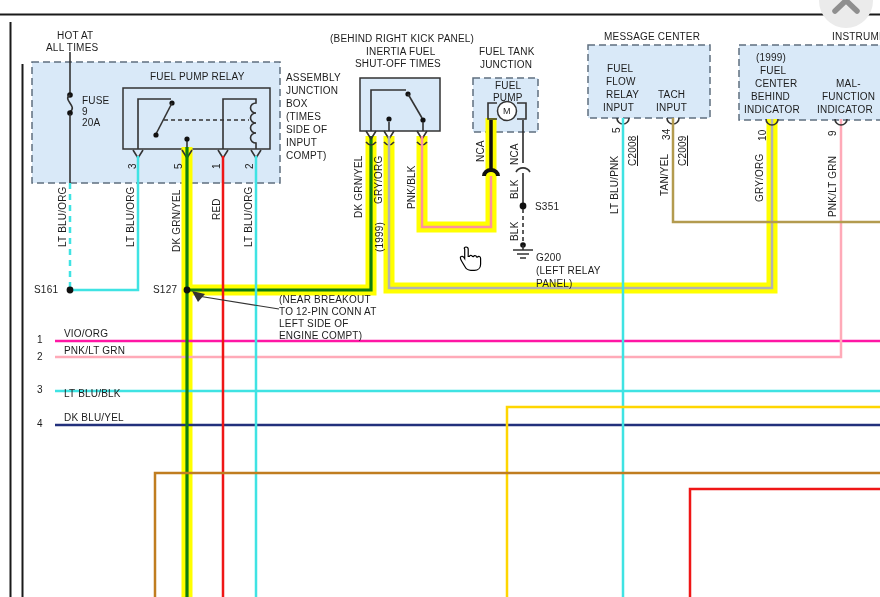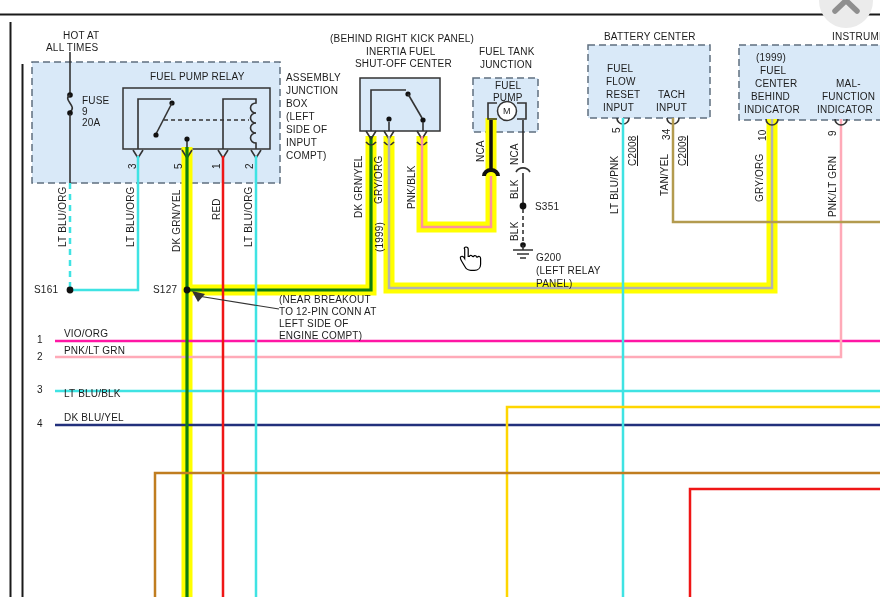--- a/index.html
+++ b/index.html
@@ -132,7 +132,7 @@
   </g>
 </svg>
 
-<div class="lbl" style="left:63px;top:30px">HOT AT</div>
+<div class="lbl" style="left:57px;top:30px">HOT AT</div>
 <div class="lbl" style="left:46px;top:42px">ALL TIMES</div>
 <div class="lbl" style="left:82px;top:95px">FUSE</div>
 <div class="lbl" style="left:82px;top:106px">9</div>

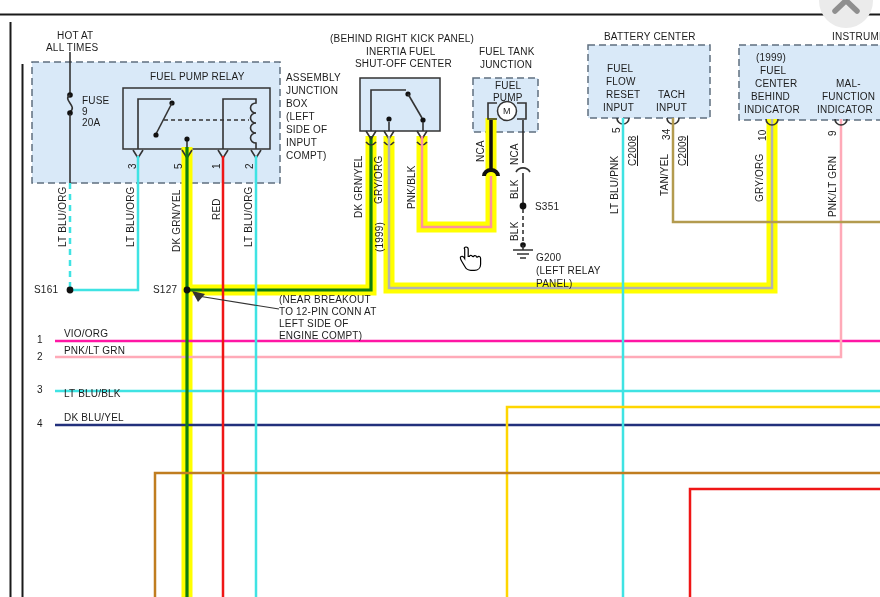--- a/index.html
+++ b/index.html
@@ -162,7 +162,7 @@
 <div class="lbl" style="left:493px;top:92px">PUMP</div>
 <div class="lbl" style="left:503px;top:106px;font-size:9px">M</div>
 
-<div class="lbl" style="left:604px;top:31px">BATTERY CENTER</div>
+<div class="lbl" style="left:604px;top:31px">MESSAGE CENTER</div>
 <div class="lbl" style="left:607px;top:63px">FUEL</div>
 <div class="lbl" style="left:606px;top:76px">FLOW</div>
 <div class="lbl" style="left:606px;top:89px">RESET</div>

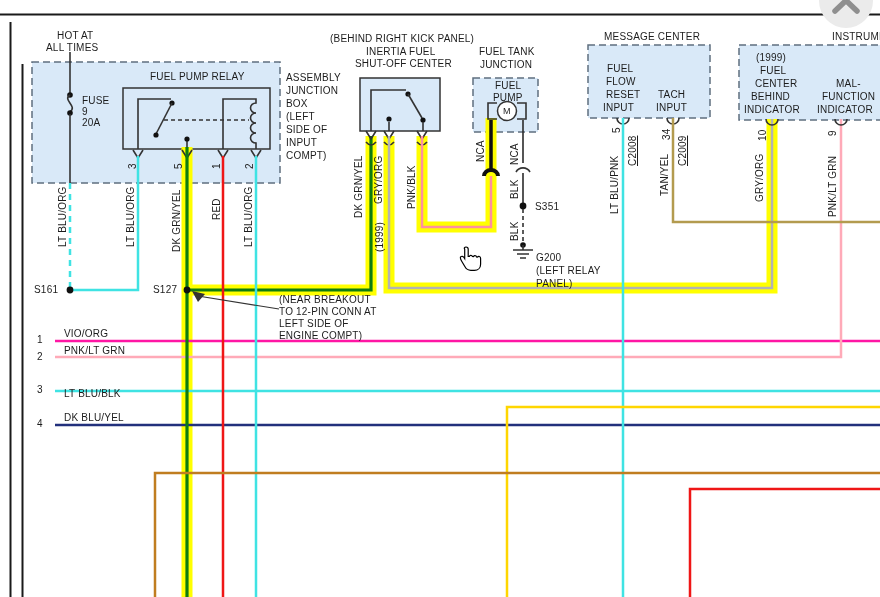--- a/index.html
+++ b/index.html
@@ -154,7 +154,7 @@
 
 <div class="lbl" style="left:330px;top:33px">(BEHIND RIGHT KICK PANEL)</div>
 <div class="lbl" style="left:366px;top:46px">INERTIA FUEL</div>
-<div class="lbl" style="left:355px;top:58px">SHUT-OFF CENTER</div>
+<div class="lbl" style="left:355px;top:58px">SHUT-OFF TIMES</div>
 
 <div class="lbl" style="left:479px;top:46px">FUEL TANK</div>
 <div class="lbl" style="left:480px;top:59px">JUNCTION</div>

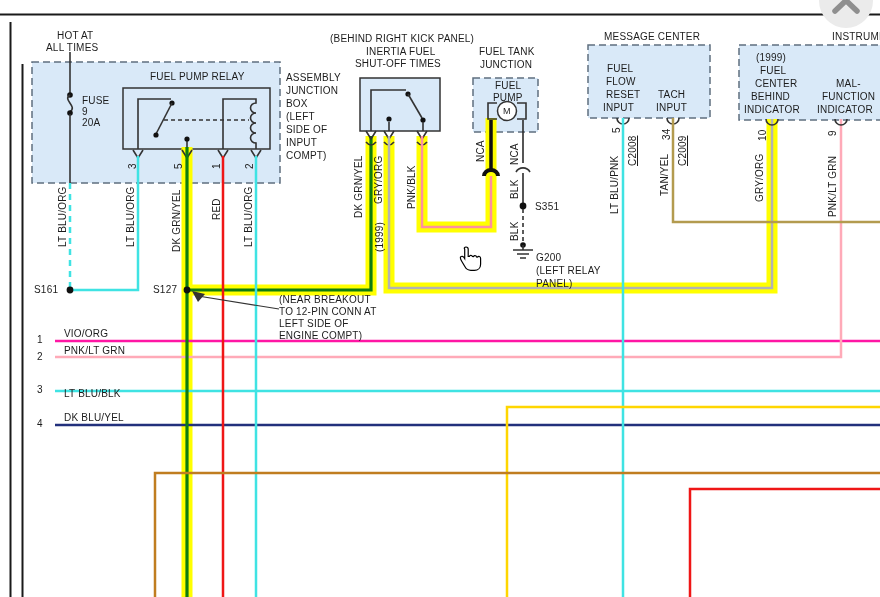--- a/index.html
+++ b/index.html
@@ -165,7 +165,7 @@
 <div class="lbl" style="left:604px;top:31px">MESSAGE CENTER</div>
 <div class="lbl" style="left:607px;top:63px">FUEL</div>
 <div class="lbl" style="left:606px;top:76px">FLOW</div>
-<div class="lbl" style="left:606px;top:89px">RESET</div>
+<div class="lbl" style="left:606px;top:89px">RELAY</div>
 <div class="lbl" style="left:603px;top:102px">INPUT</div>
 <div class="lbl" style="left:658px;top:89px">TACH</div>
 <div class="lbl" style="left:656px;top:102px">INPUT</div>

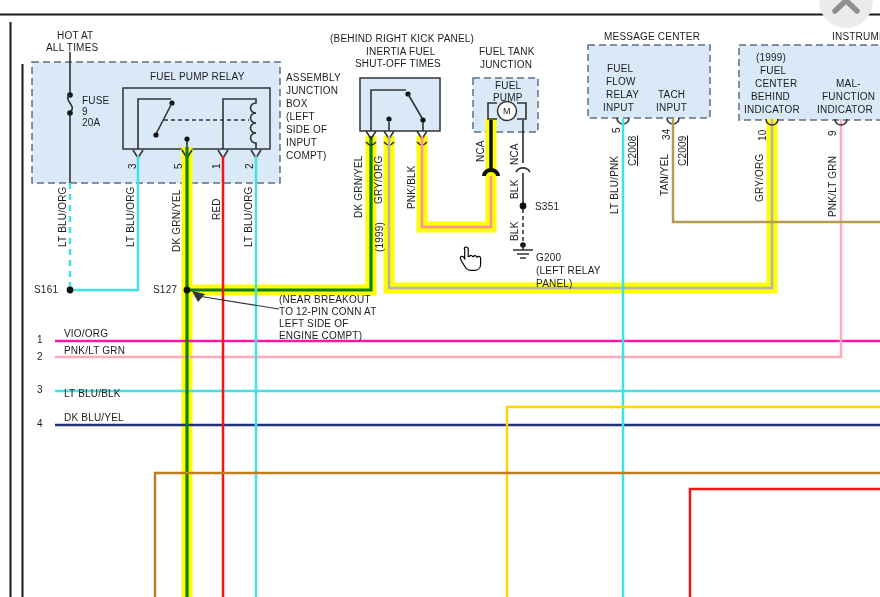--- a/index.html
+++ b/index.html
@@ -147,7 +147,7 @@
 <div class="lbl" style="left:286px;top:72px">ASSEMBLY</div>
 <div class="lbl" style="left:286px;top:85px">JUNCTION</div>
 <div class="lbl" style="left:286px;top:98px">BOX</div>
-<div class="lbl" style="left:286px;top:111px">(LEFT</div>
+<div class="lbl" style="left:286px;top:111px">(TIMES</div>
 <div class="lbl" style="left:286px;top:124px">SIDE OF</div>
 <div class="lbl" style="left:286px;top:137px">INPUT</div>
 <div class="lbl" style="left:286px;top:150px">COMPT)</div>

